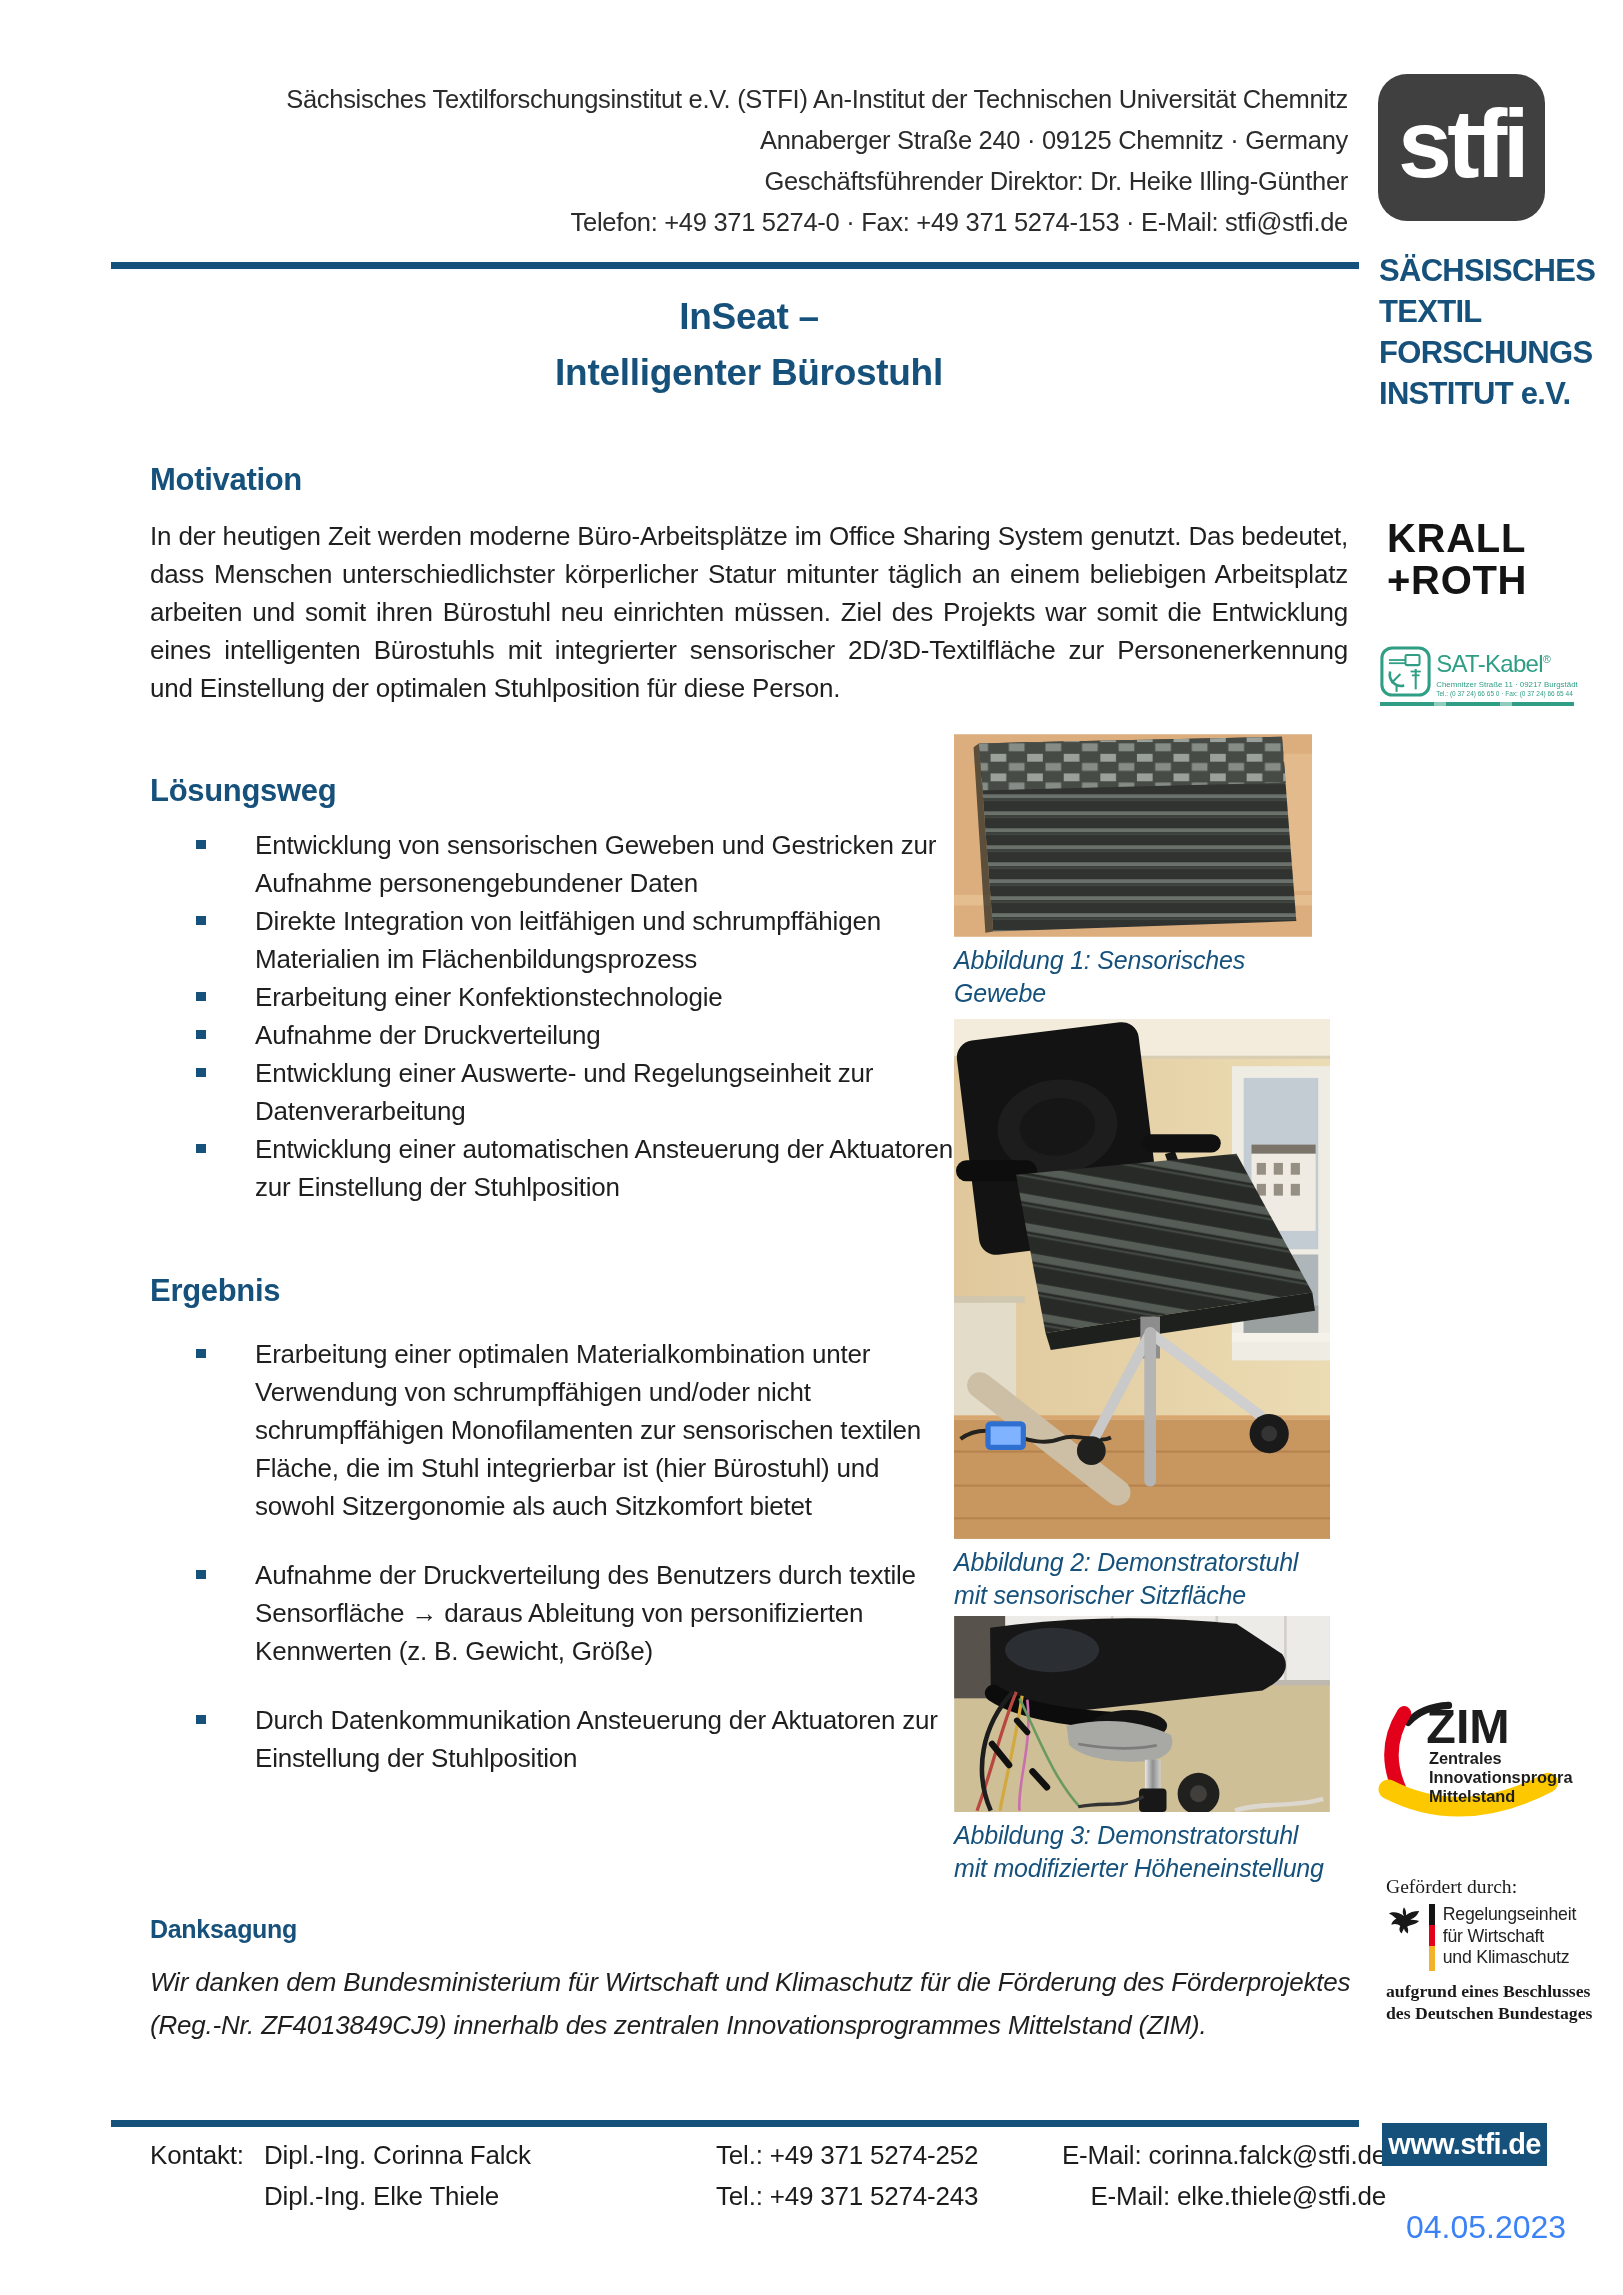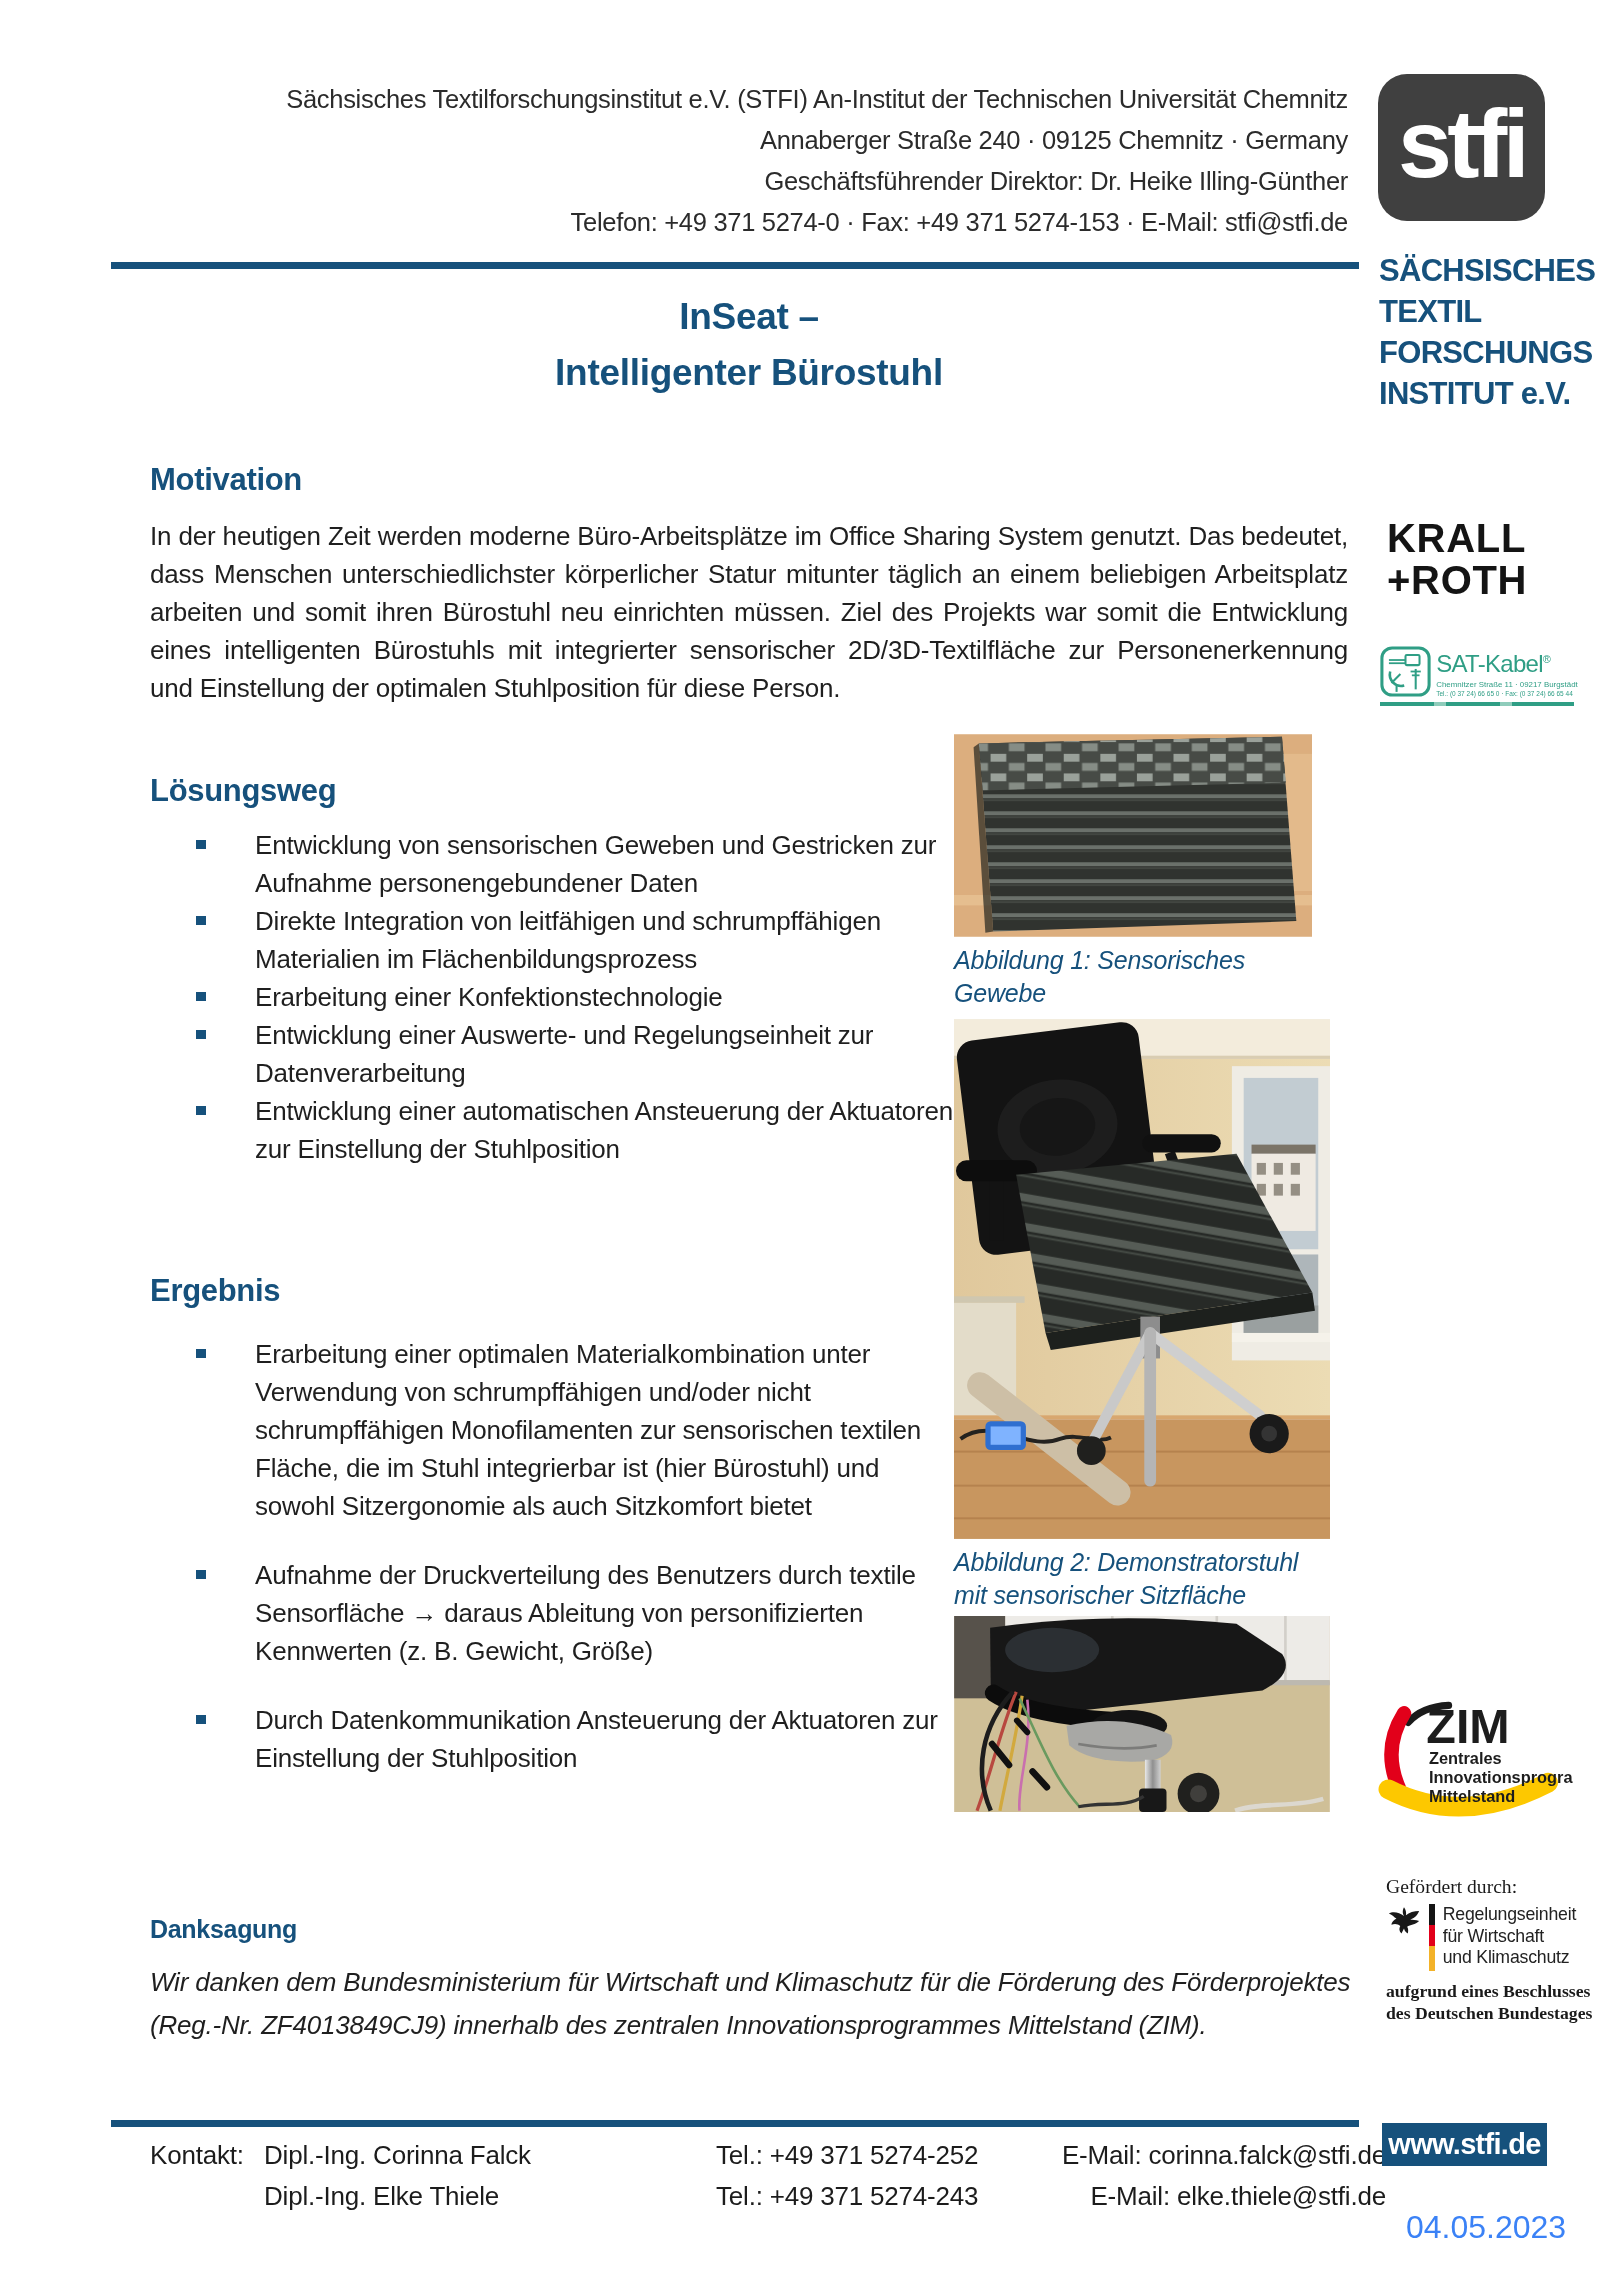--- a/index.html
+++ b/index.html
@@ -123,6 +123,10 @@
         <span>Erarbeitung einer Konfektionstechnologie</span>
       </div>
 
+      <div class="li">
+        <span class="sq"></span>
+        <span>Aufnahme der Druckverteilung</span>
+      </div>
 
       <div class="li">
         <span class="sq"></span>

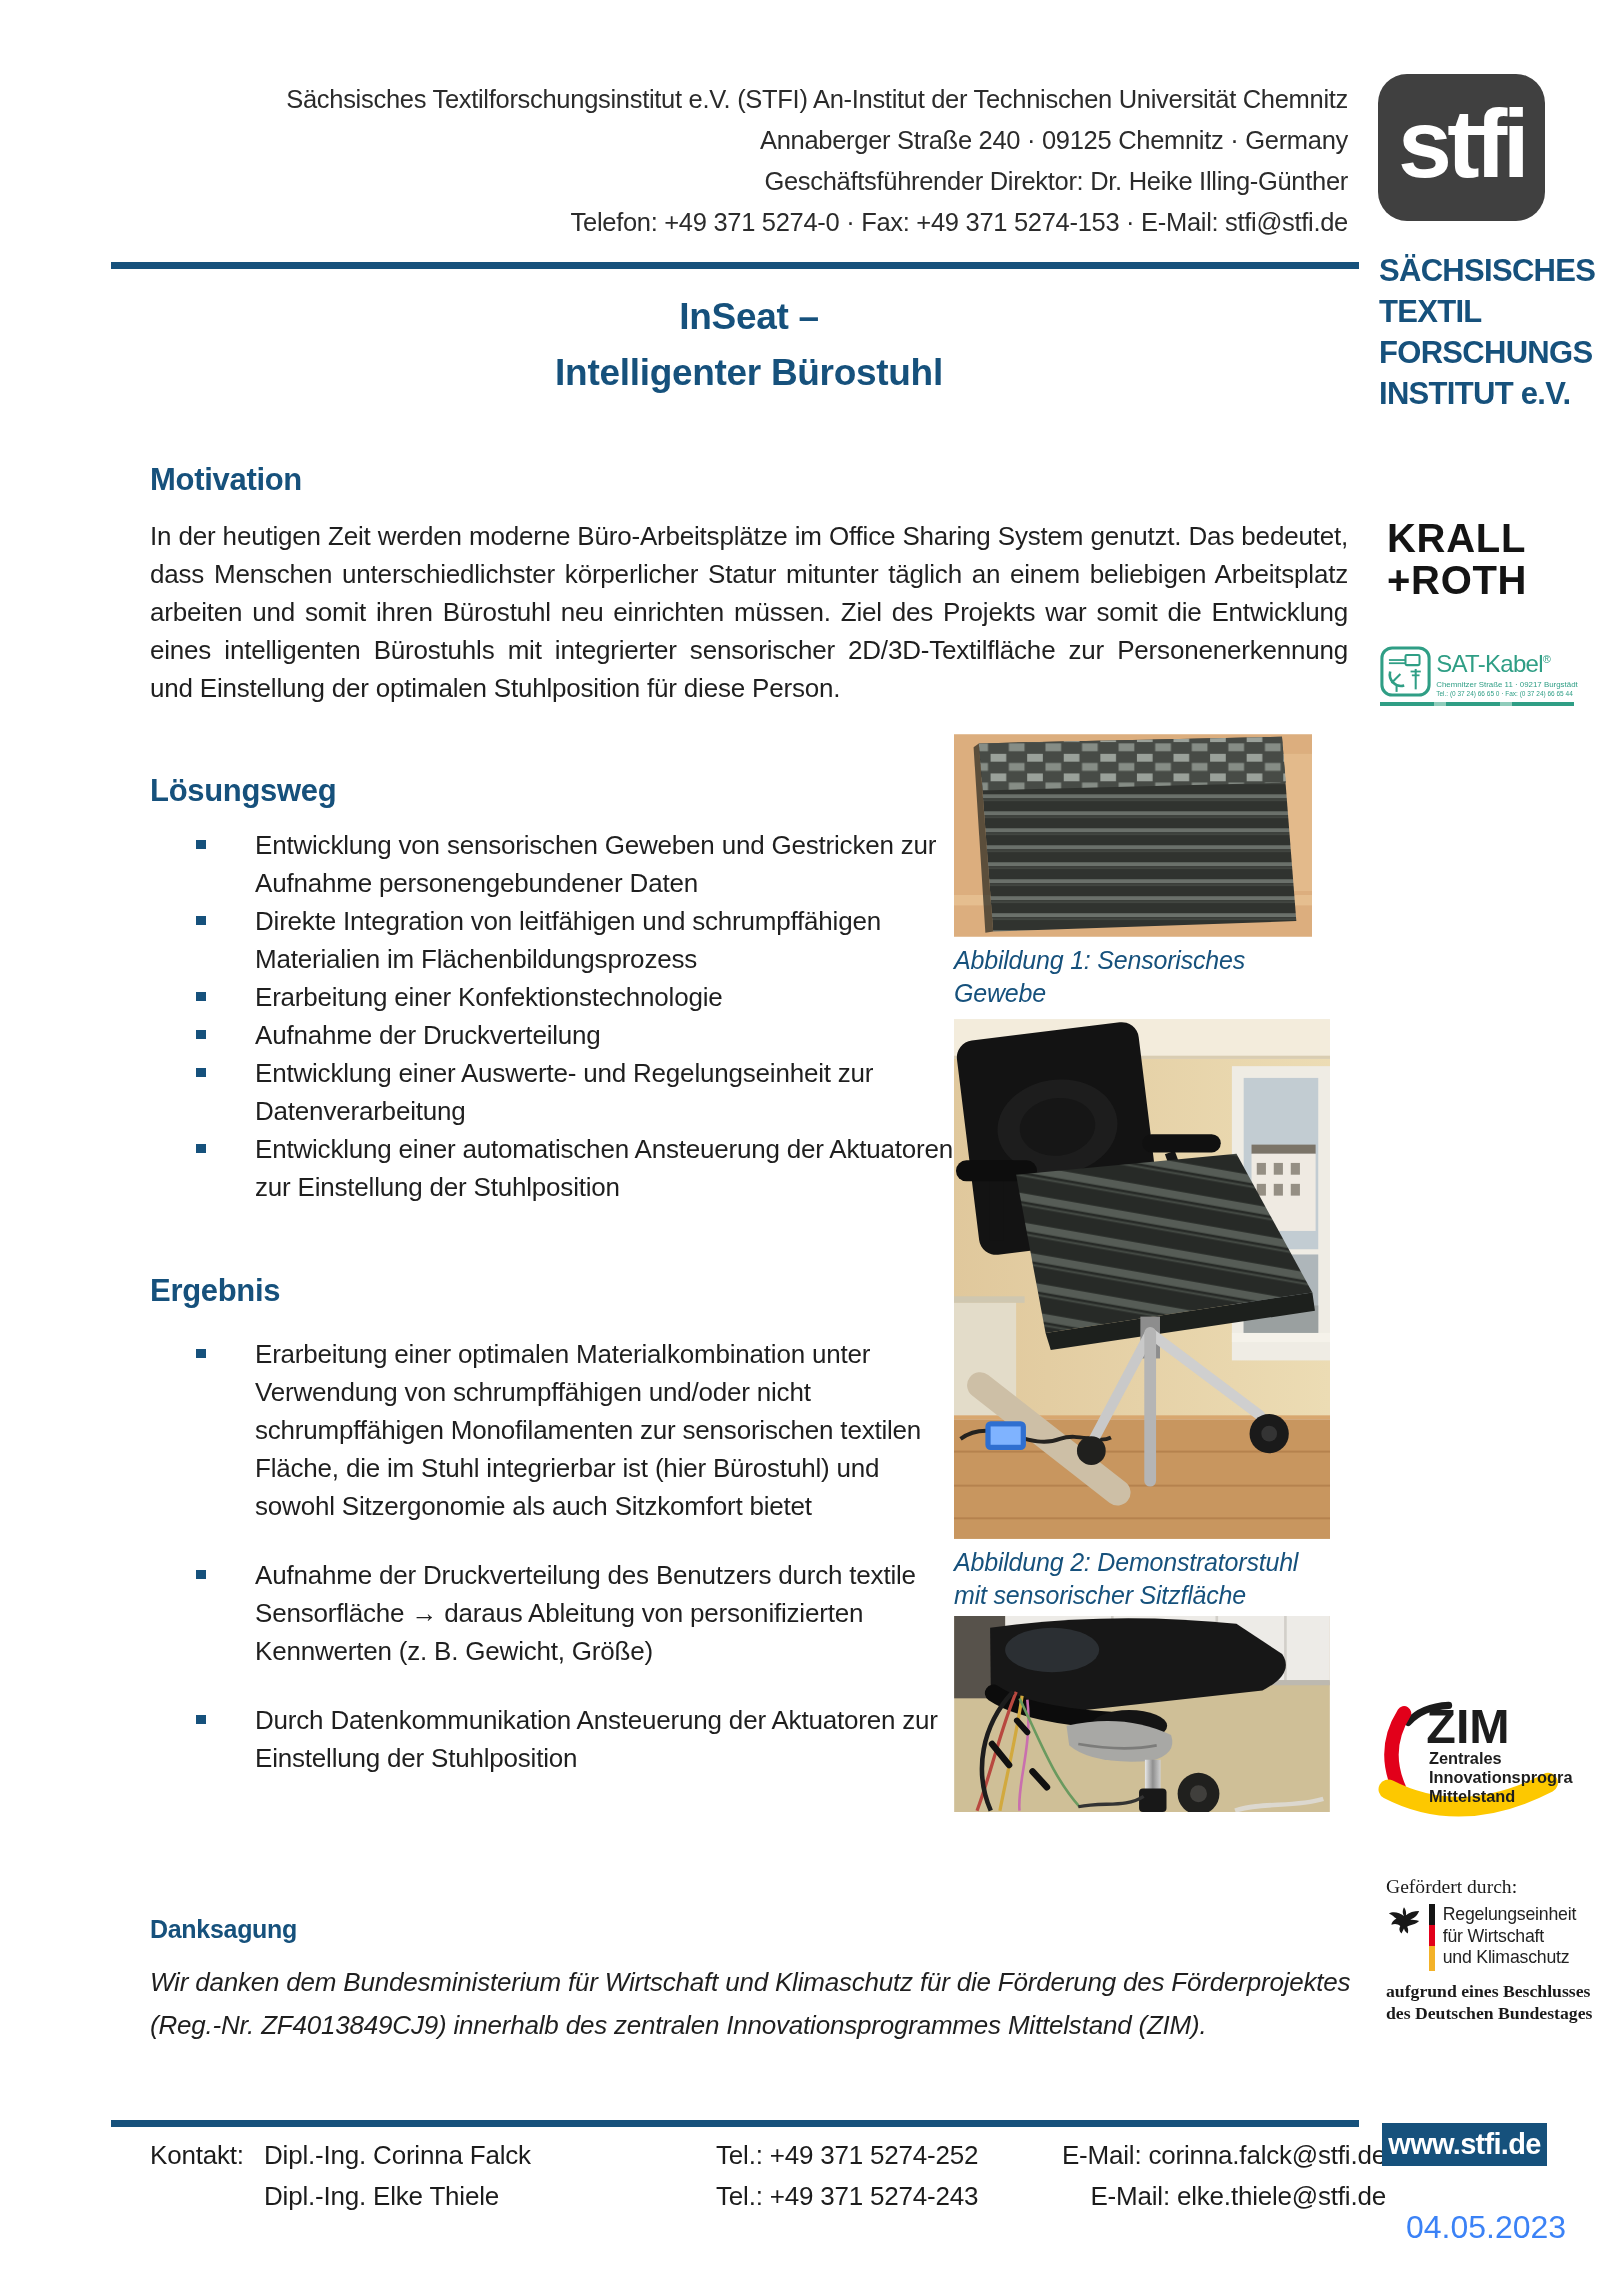--- a/index.html
+++ b/index.html
@@ -288,6 +288,7 @@
         <path d="M96,160 L112,178" stroke="#111111" stroke-width="9" stroke-linecap="round"></path>
       </svg>
     </div>
+    <div class="fig-cap">Abbildung 3: Demonstratorstuhl mit modifizierter Höheneinstellung</div>
   </div>
 
   <div class="abs" id="krall">

